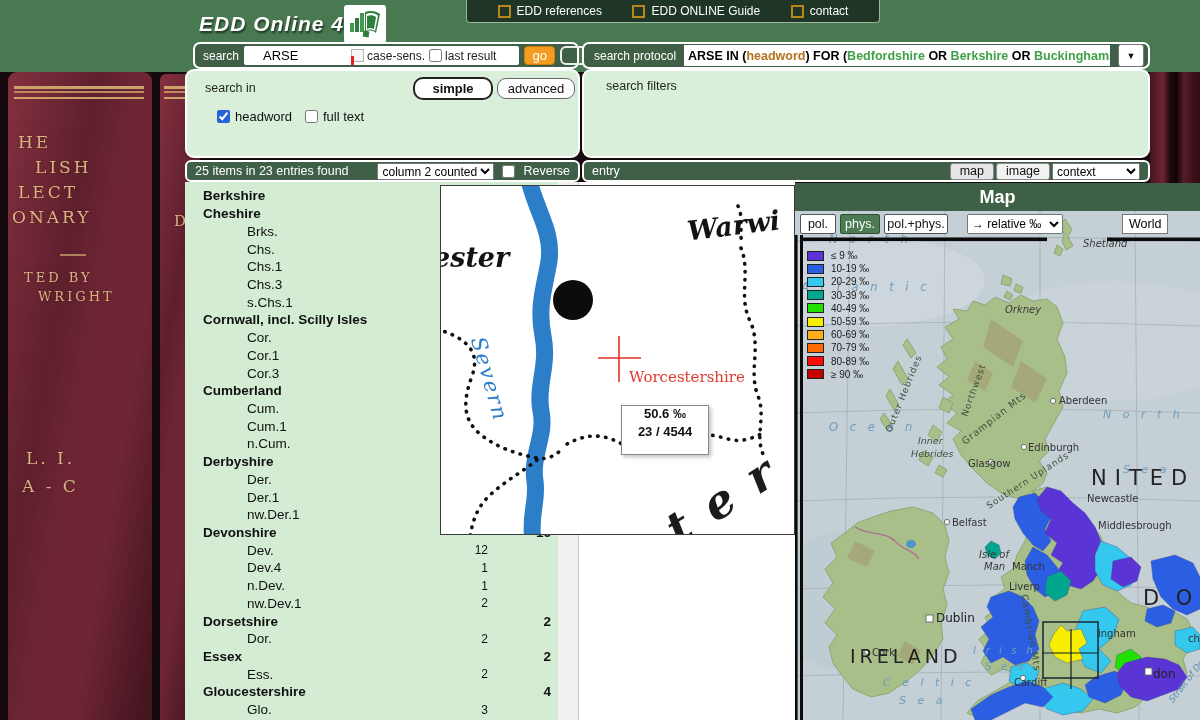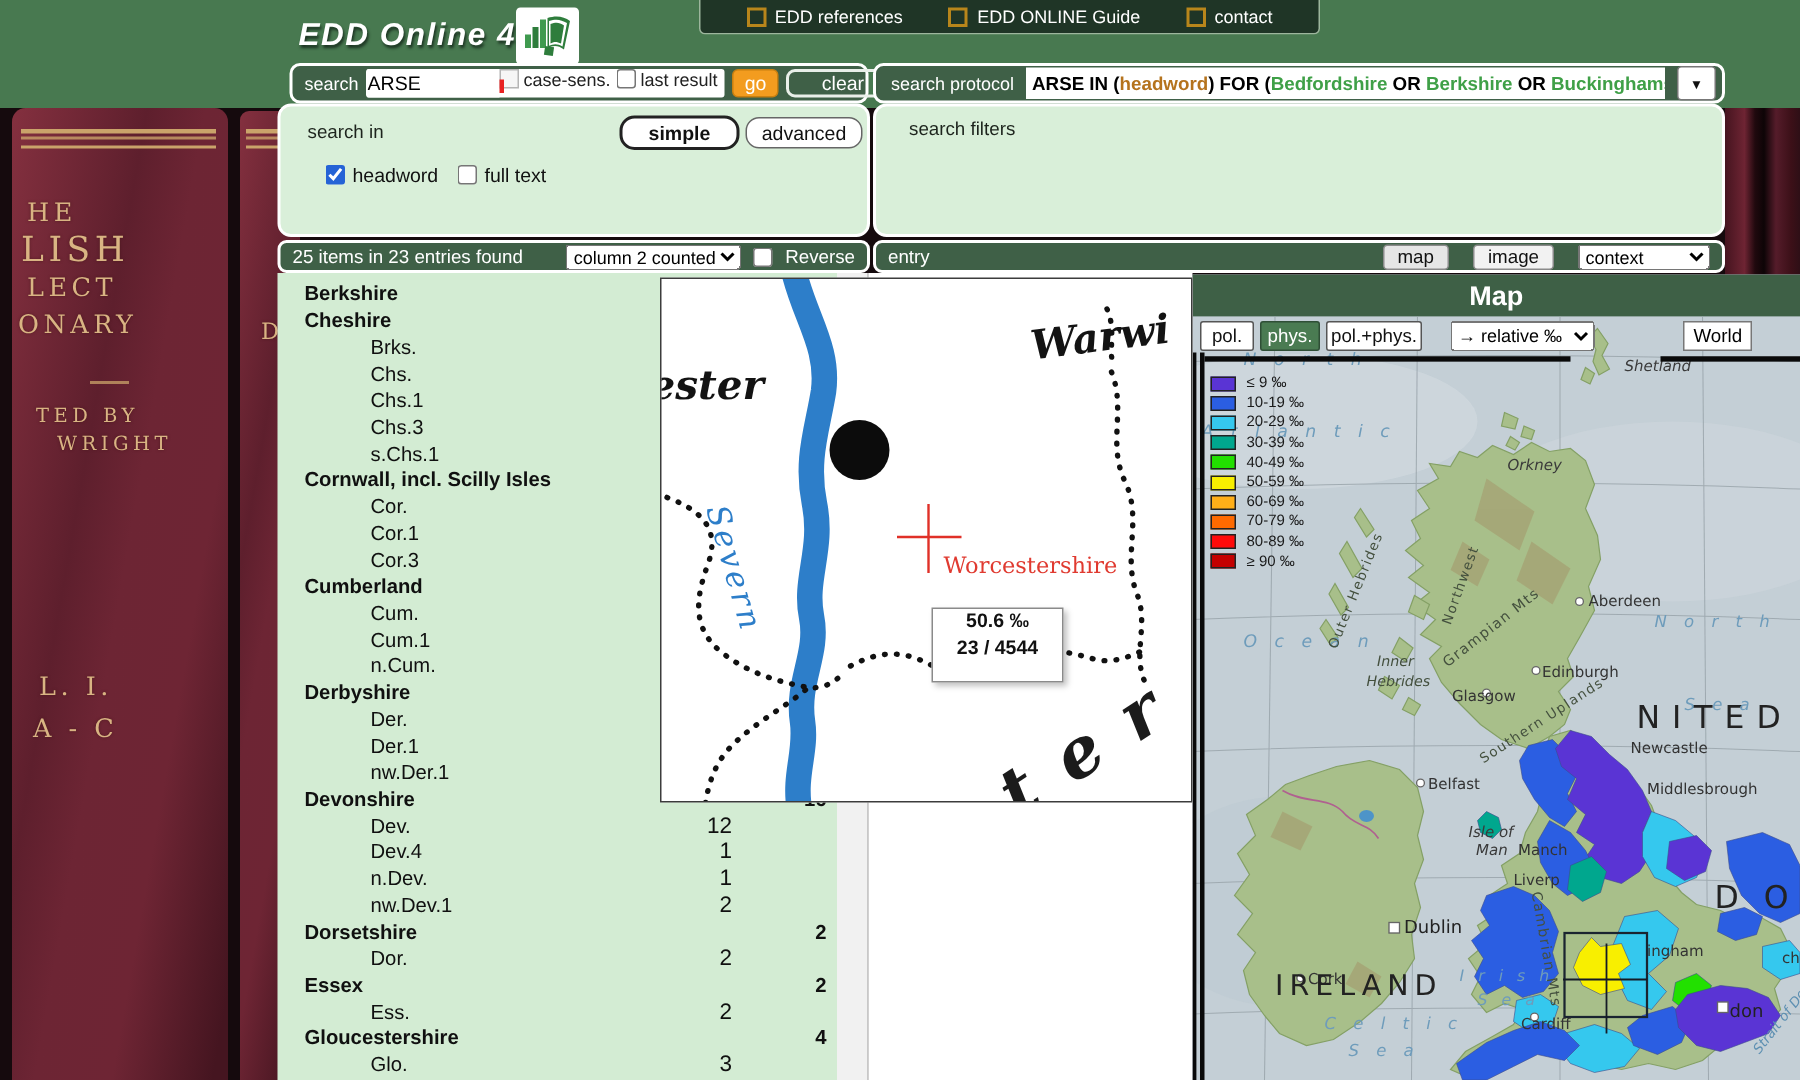--- a/index.html
+++ b/index.html
@@ -35,8 +35,8 @@
         display:flex;align-items:center;box-sizing:border-box;z-index:4;}
   #search-bar{left:193px;top:42px;width:386px;height:27px;padding:0 4px;gap:5px;}
   #search-bar .lbl{font-size:12px;padding-left:4px;}
-  #search-field{background:#fff;height:19px;border-radius:2px;display:flex;
-                flex:1;padding:0 1px;color:#111;position:relative;}
+  #search-field{background:#fff;height:19px;border-radius:2px;display:flex;align-items:center;
+                flex:1;padding:0 19px;color:#111;position:relative;}
   #search-input{border:none;outline:none;width:88px;font-size:13px;font-family:"Liberation Sans",sans-serif;padding:0;}
   .mini-cb{width:11px;height:11px;border:1px solid #b5b5b5;background:#f6f6f6;display:inline-block;position:relative;}
   .red-mark{position:absolute;left:-1px;bottom:-4px;width:3px;height:9px;background:#e82222;}

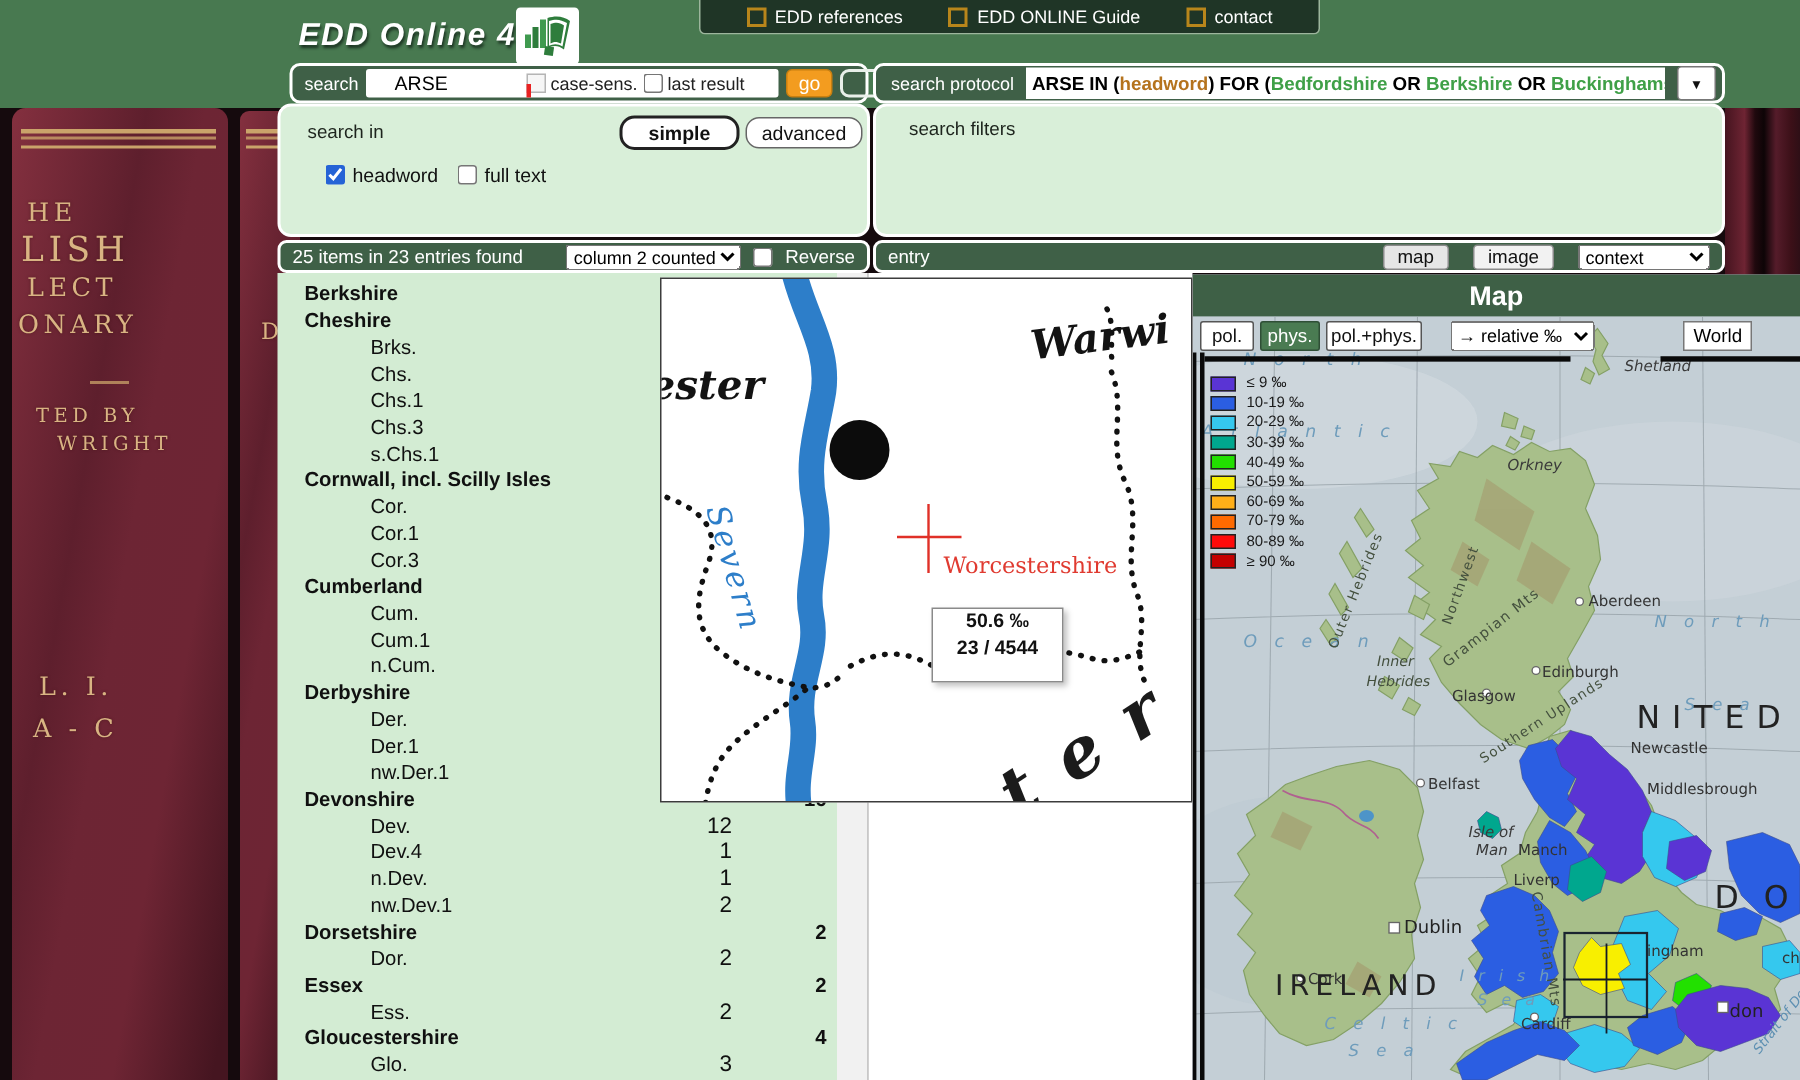--- a/index.html
+++ b/index.html
@@ -138,7 +138,7 @@
       <div class="spine-bands abs" style="left:6px;top:14px;width:130px;"></div>
       <div id="spine-top" class="abs" style="left:4px;top:58px;">
           <div class="gold" style="font-size: 17px; line-height: 25px; padding-left: 6px;">HE</div>
-          <div class="gold" style="font-size: 23px; line-height: 25px; padding-left: 2px;">LISH</div>
+          <div class="gold" style="font-size: 17px; line-height: 25px; padding-left: 2px; text-align: right;">LISH</div>
           <div class="gold" style="font-size: 17px; line-height: 25px; padding-left: 6px;">LECT</div>
           <div class="gold" style="font-size: 17px; line-height: 25px;">ONARY</div>
         </div>

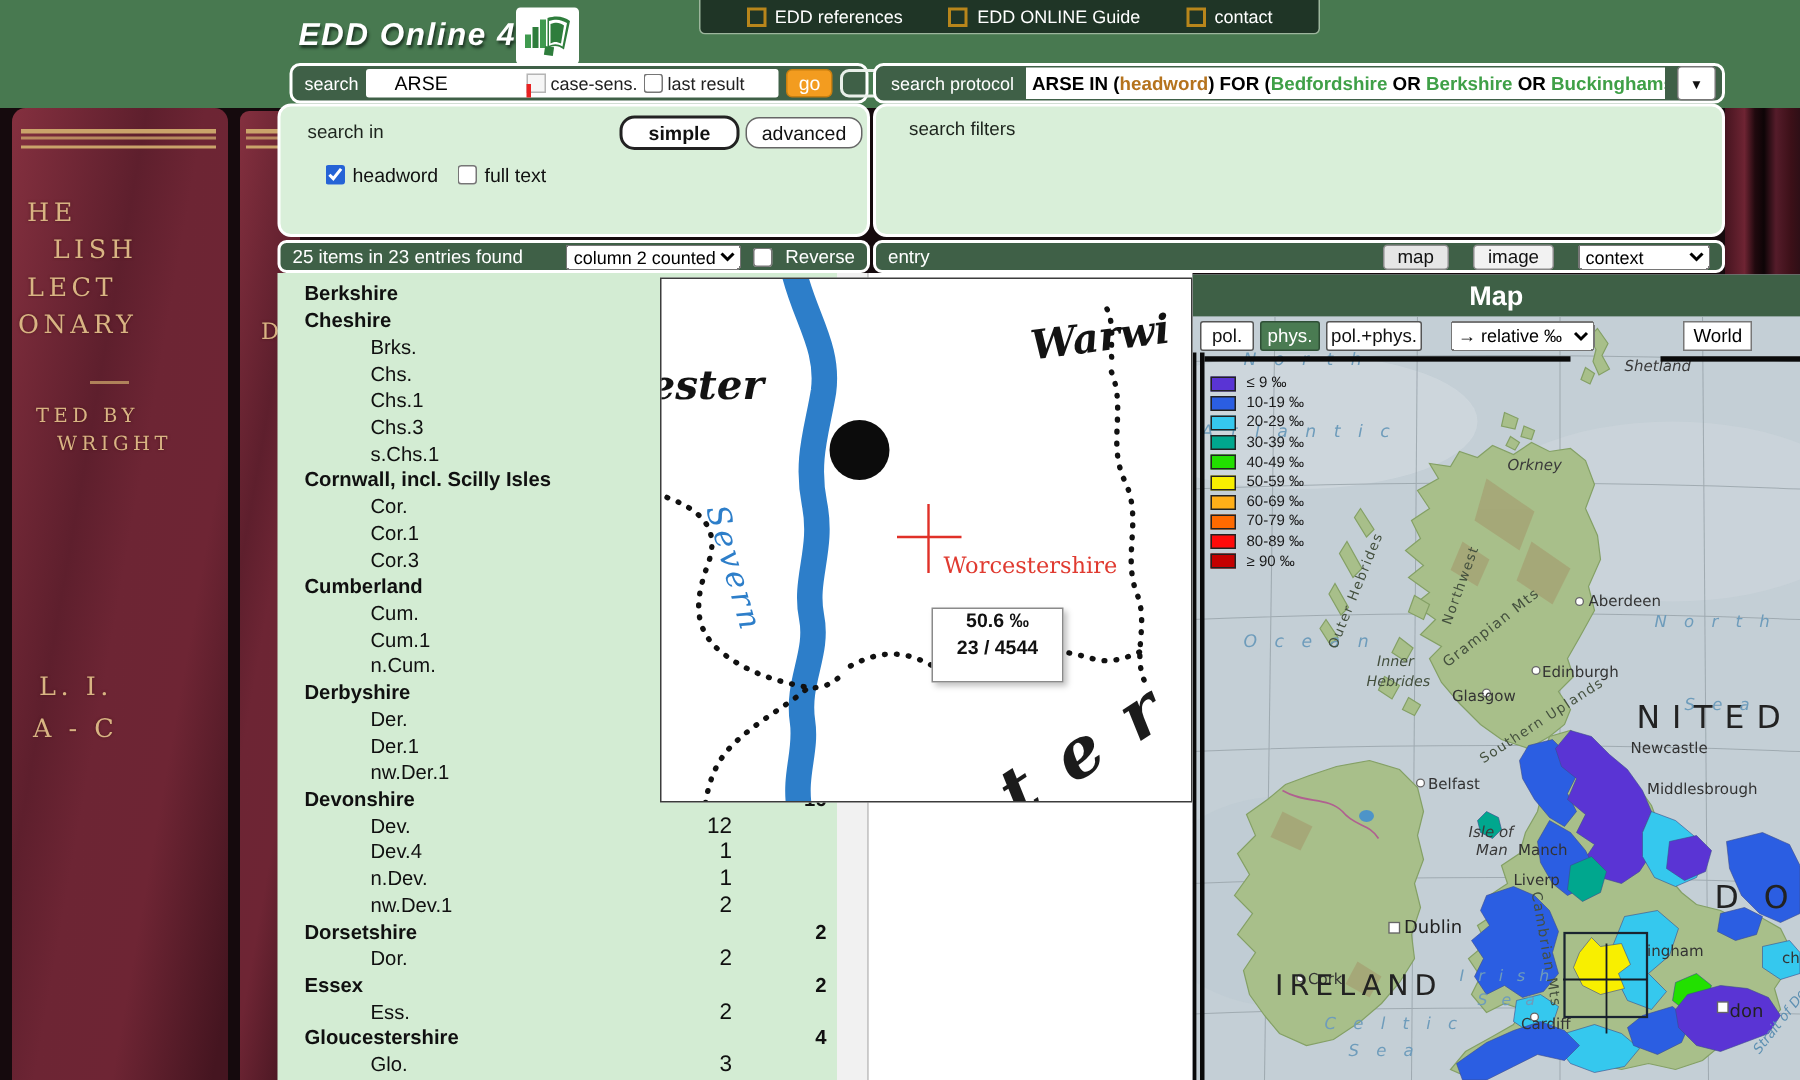--- a/index.html
+++ b/index.html
@@ -68,7 +68,7 @@
   
   #results-bar{left:185px;top:160px;width:395px;height:22px;border-radius:6px;padding:0 8px;gap:8px;font-size:12.5px;}
   #results-bar select,#entry-bar select{font-size:12px;height:17px;}
-  #entry-bar{left:582px;top:160px;width:568px;height:22px;border-radius:6px;padding:0 8px;gap:16px;font-size:12.5px;}
+  #entry-bar{left:582px;top:160px;width:568px;height:22px;border-radius:6px;padding:0 8px;gap:2px;font-size:12.5px;}
   .gray-btn{background:#e6e6e6;border:1px solid #8a8a8a;border-radius:3px;font-size:12.5px;
             color:#111;padding:0 9px;height:17px;cursor:pointer;}
   .spacer{flex:1;}

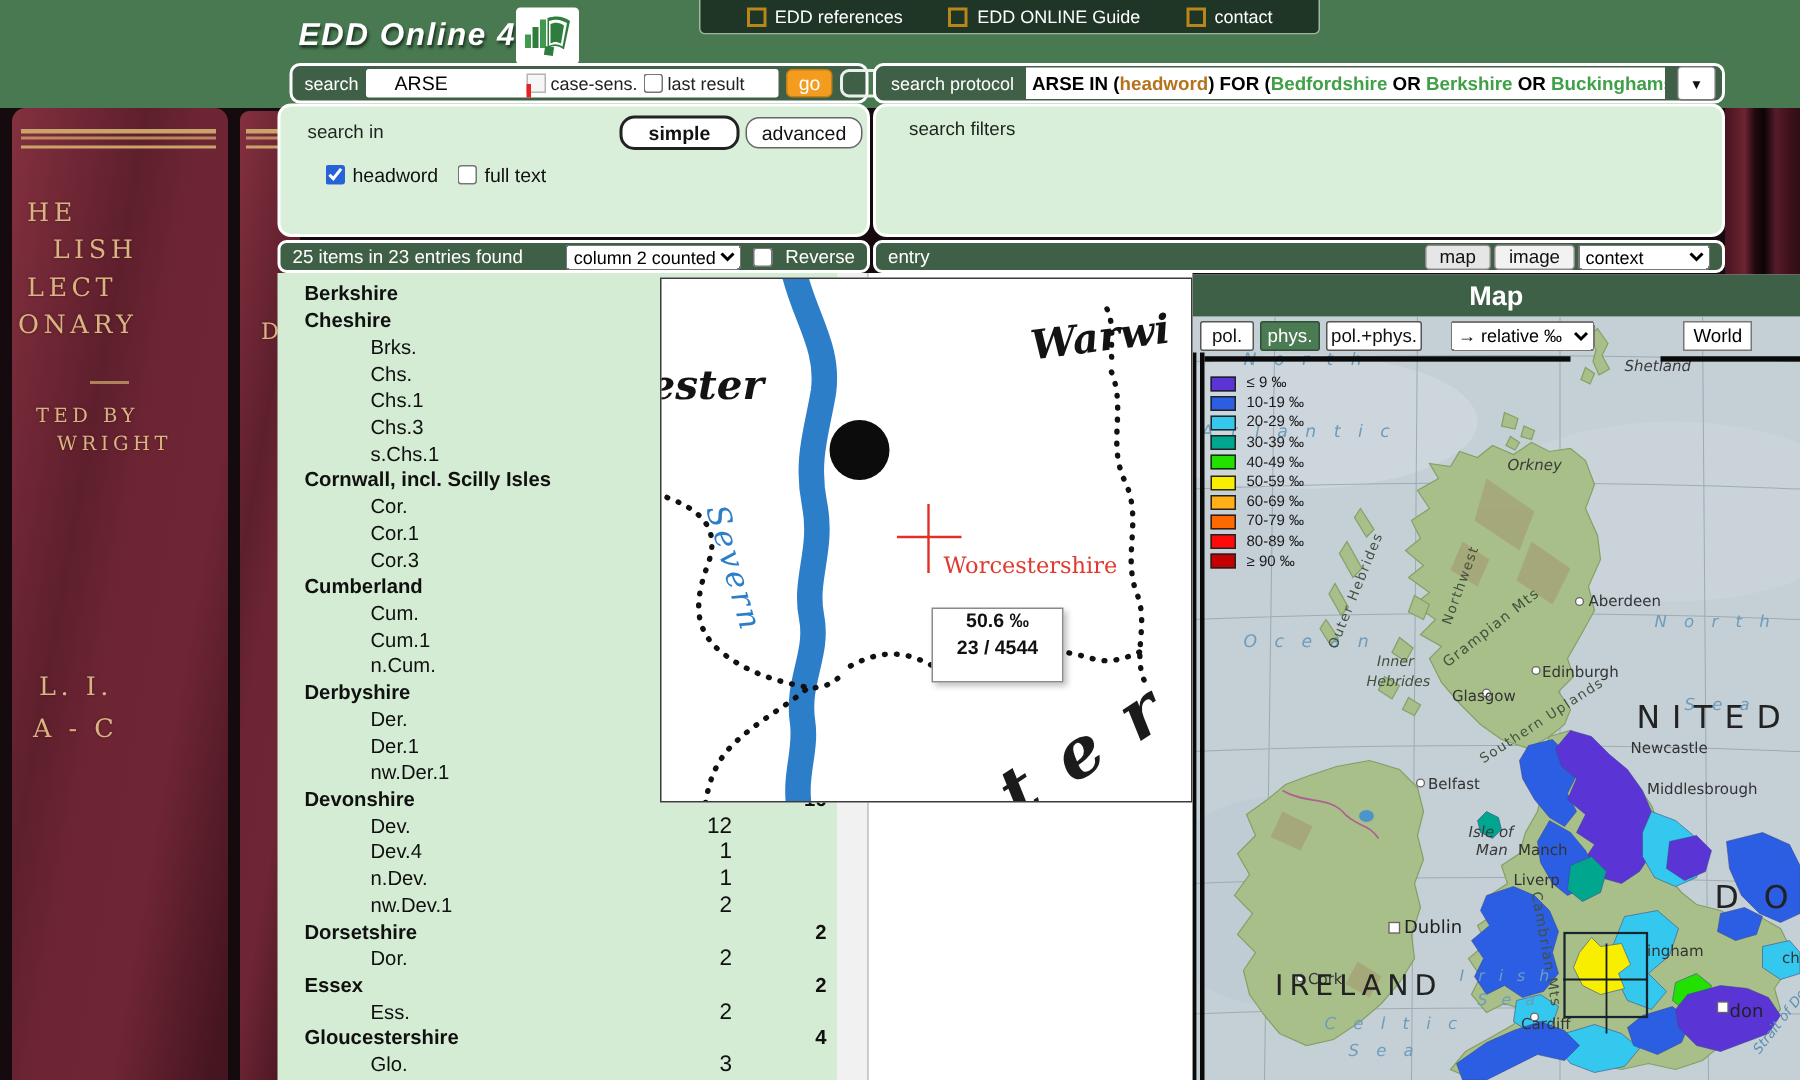--- a/index.html
+++ b/index.html
@@ -79,7 +79,7 @@
   .lr{height:17.73px;display:flex;align-items:center;position:relative;font-size:13.5px;color:#101010;cursor:pointer;}
   .lr .lab-county{padding-left:18px;font-weight:bold;}
   .lr .lab-src{padding-left:62px;}
-  .cnt-sub{position:absolute;left:277px;width:26px;text-align:right;font-size:15px;}
+  .cnt-sub{position:absolute;left:277px;width:26px;text-align:right;font-size:12px;}
   .cnt-main{position:absolute;left:336px;width:30px;text-align:right;font-weight:bold;font-size:13.5px;}
   #scroll-strip{left:558px;top:182px;width:20px;height:538px;background:#f1f1f1;
                 border-right:1px solid #c8c8c8;z-index:2;}

